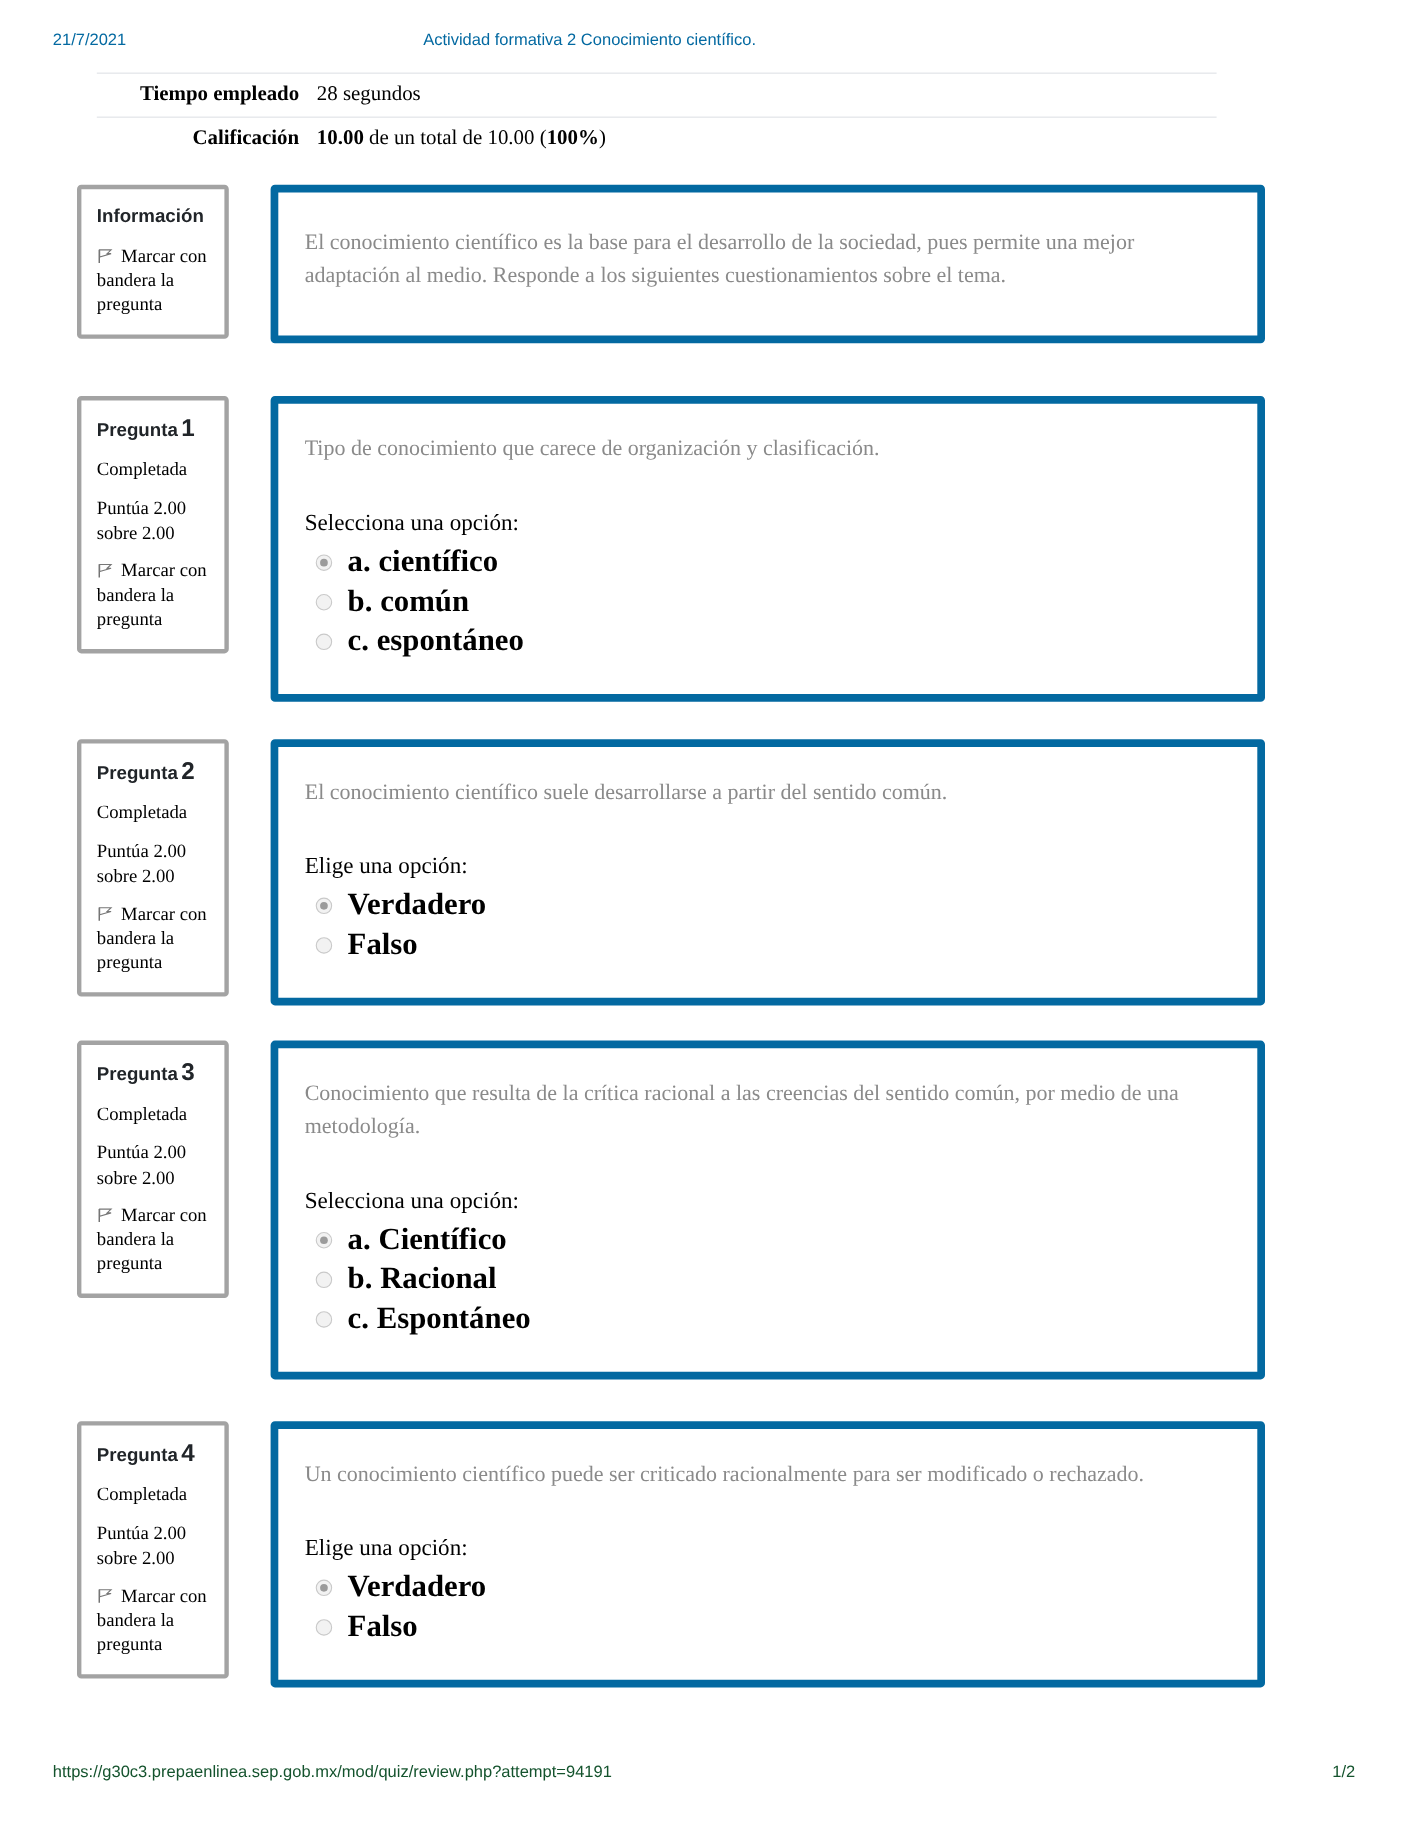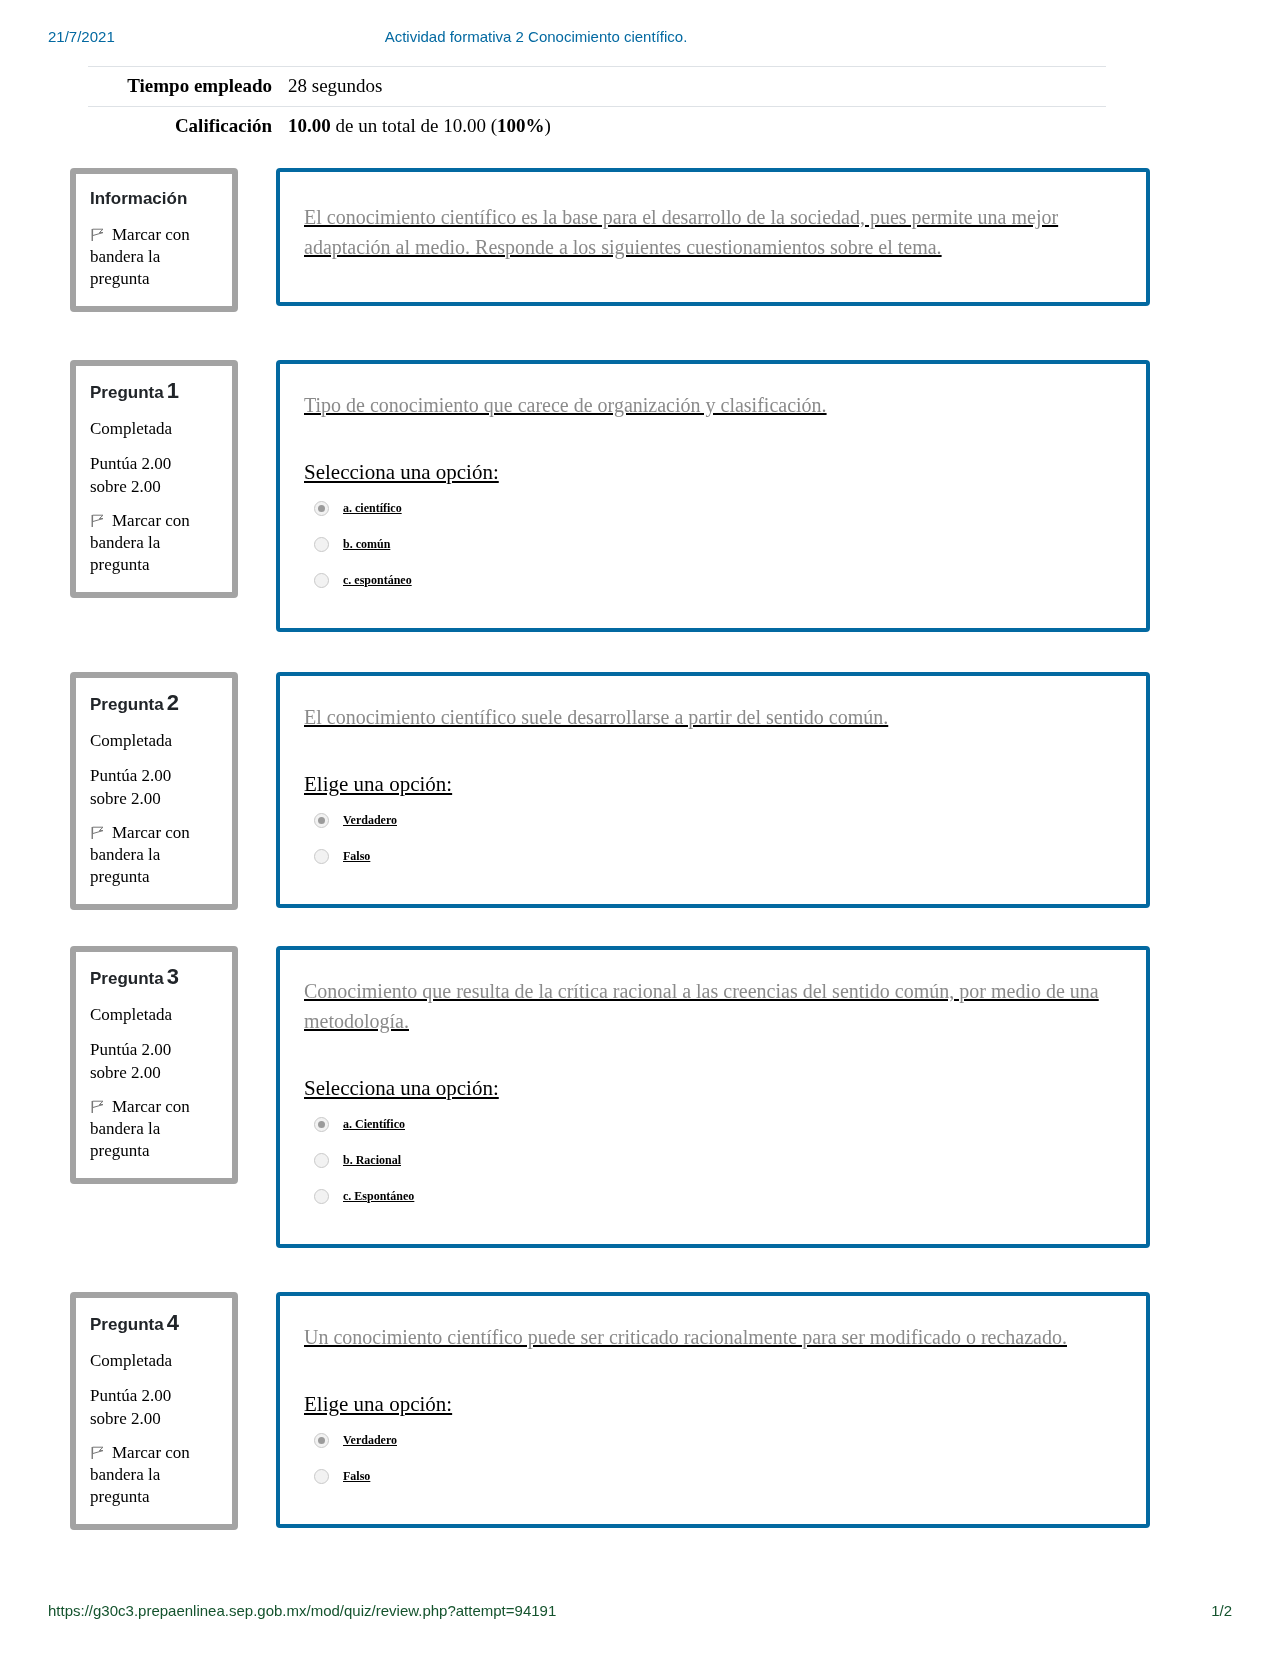--- a/index.html
+++ b/index.html
@@ -80,12 +80,12 @@
   }
 
   .qinfo {
-    width: 168px;
+    width: 138px;
     box-sizing: border-box;
-    border: 6px solid #a3a3a3;
+    border: 4px solid #a3a3a3;
     border-radius: 4px;
     background: #fff;
-    padding: 14px 26px 16px 14px;
+    padding: 14px 4px 16px 14px;
     font-size: 17px;
     line-height: 22px;
   }

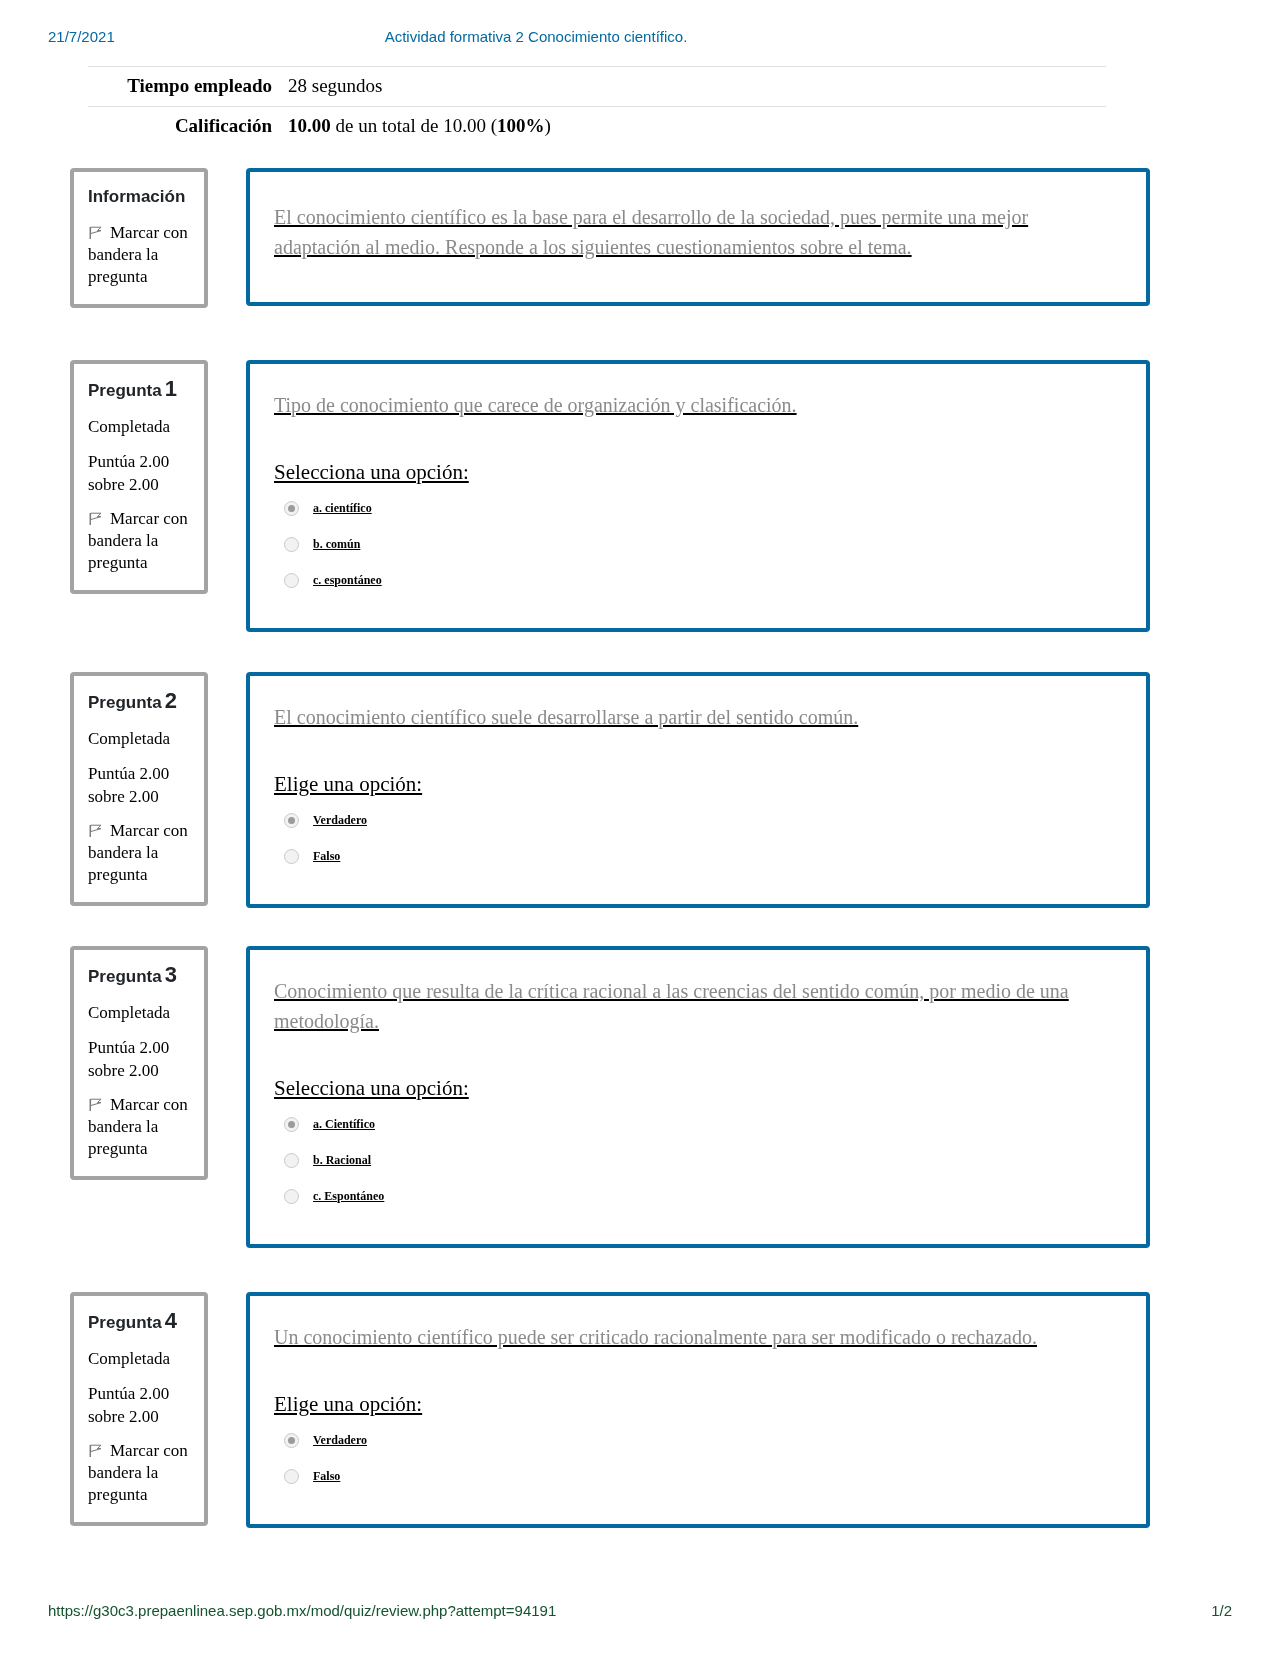--- a/index.html
+++ b/index.html
@@ -129,12 +129,11 @@
     margin-left: 38px;
     flex: 1;
     box-sizing: border-box;
-    border: 4px solid #0369a1;
+    border: 7px solid #0369a1;
     border-radius: 4px;
     background: #fff;
     padding: 26px 32px 30px 24px;
     min-height: 100px;
-    text-decoration: underline;
   }
   .qtext {
     font-size: 20px;

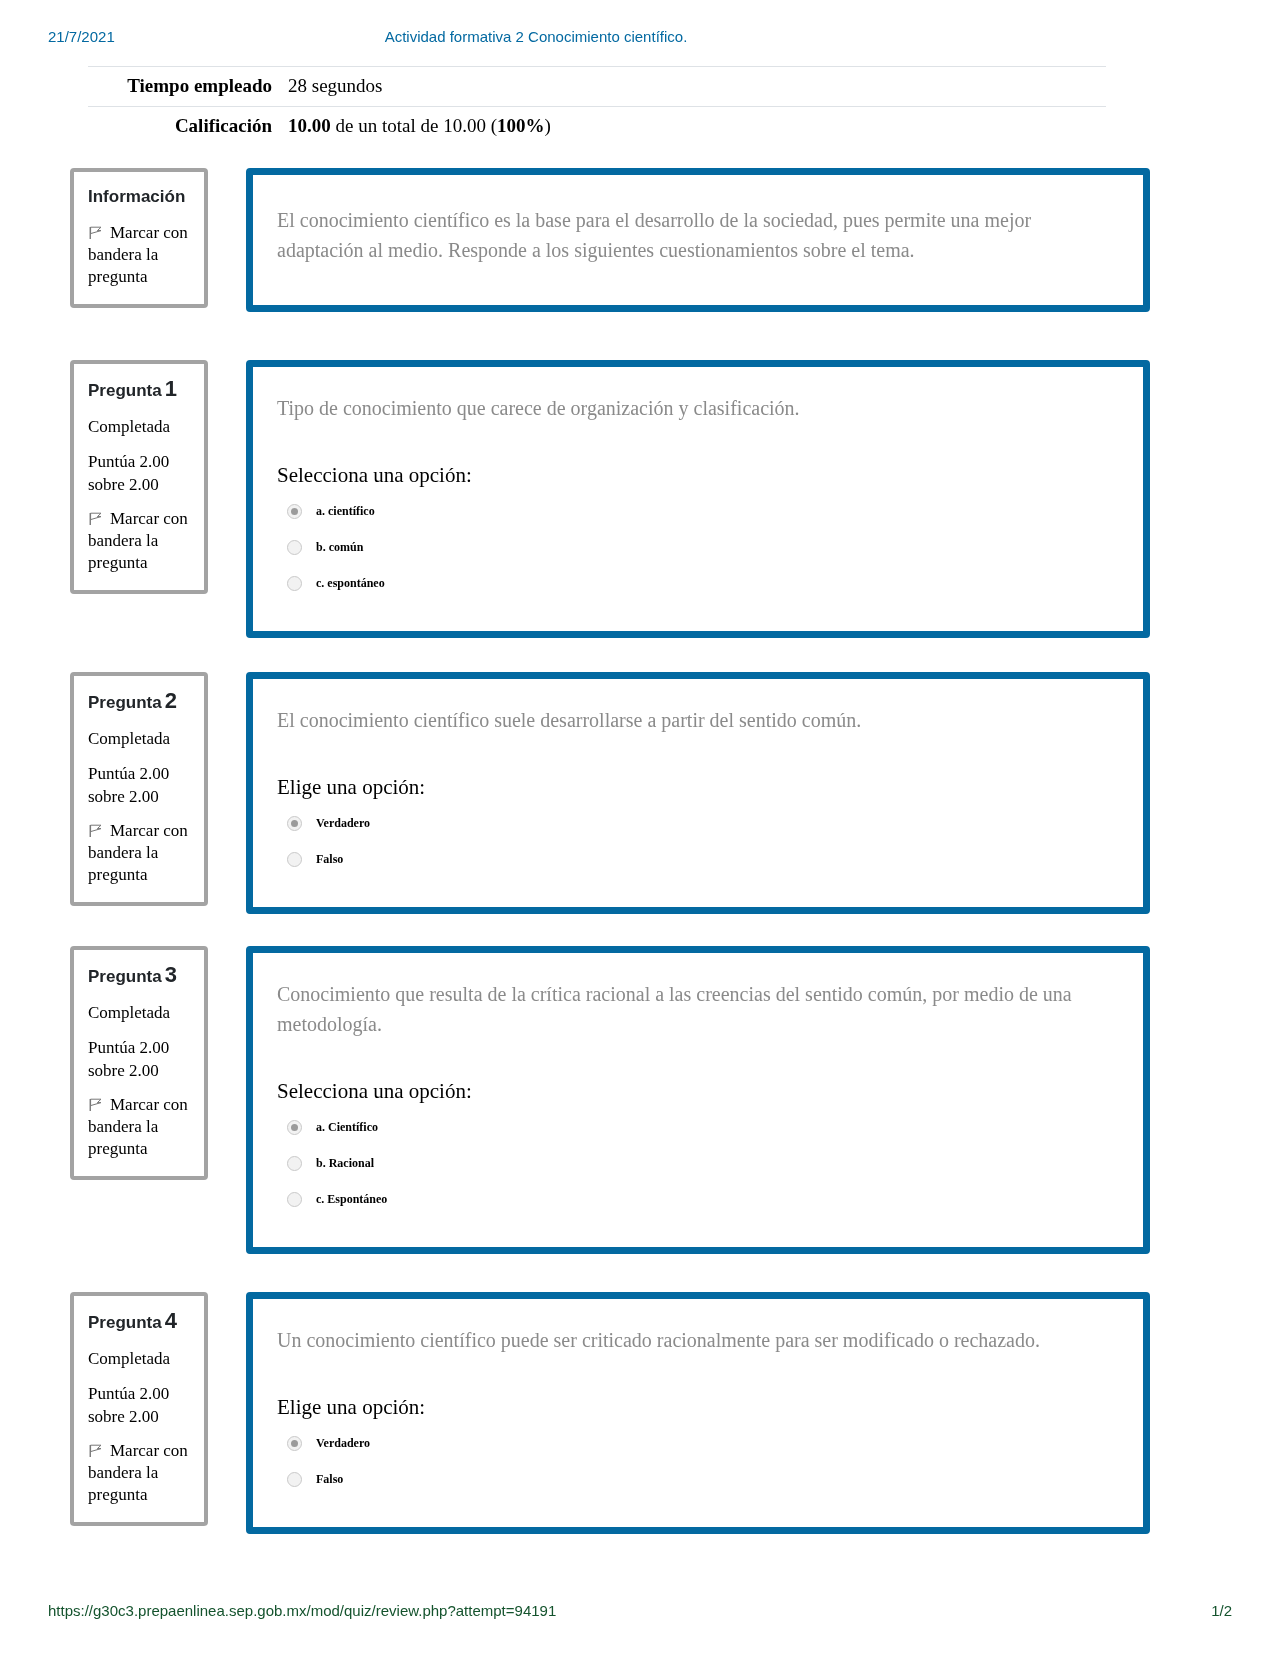--- a/index.html
+++ b/index.html
@@ -157,7 +157,7 @@
     display: flex;
     align-items: center;
     padding: 5px 0 5px 10px;
-    font-size: 12px;
+    font-size: 28px;
     font-weight: bold;
     line-height: 26px;
     color: #000;

